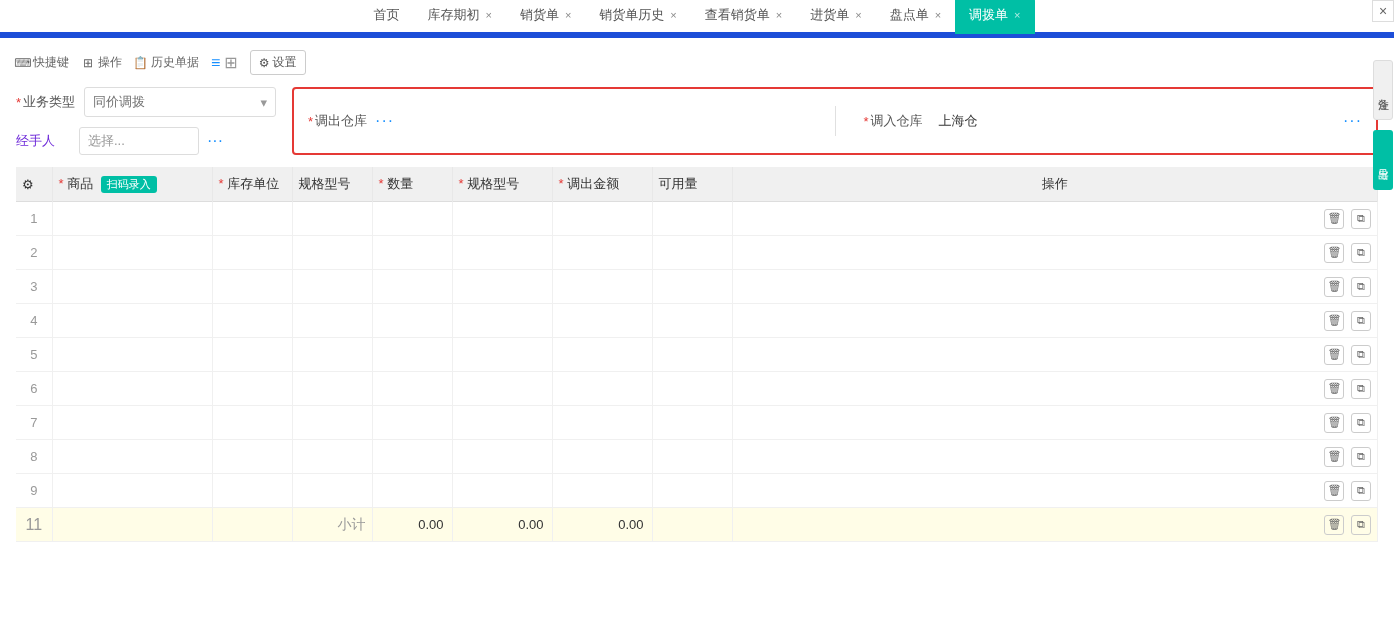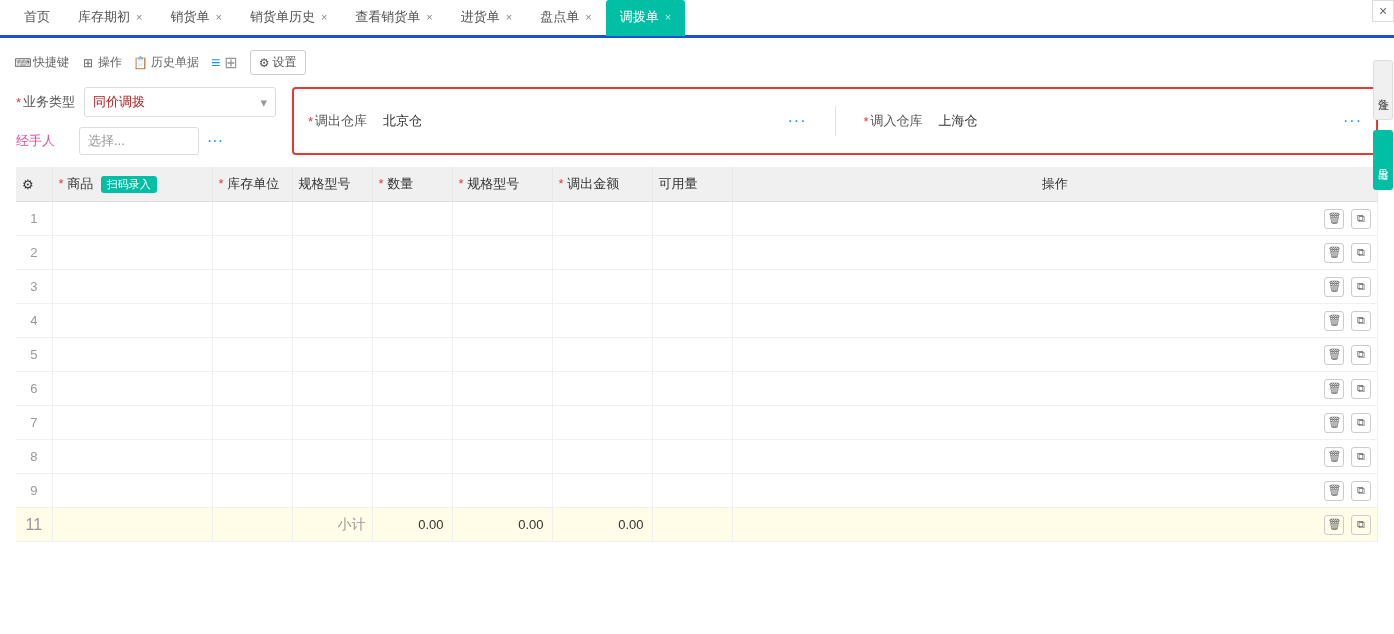--- a/index.html
+++ b/index.html
@@ -9,9 +9,10 @@
     .tab-bar {
       display: flex; align-items: center;
       background: #fff;
-      border-bottom: 3px solid #1d4ed8;
+      border-bottom: 6px solid #1d4ed8;
       padding: 0 10px;
       height: 38px;
+      justify-content: center;
     }
     .tab-item {
       display: flex; align-items: center;

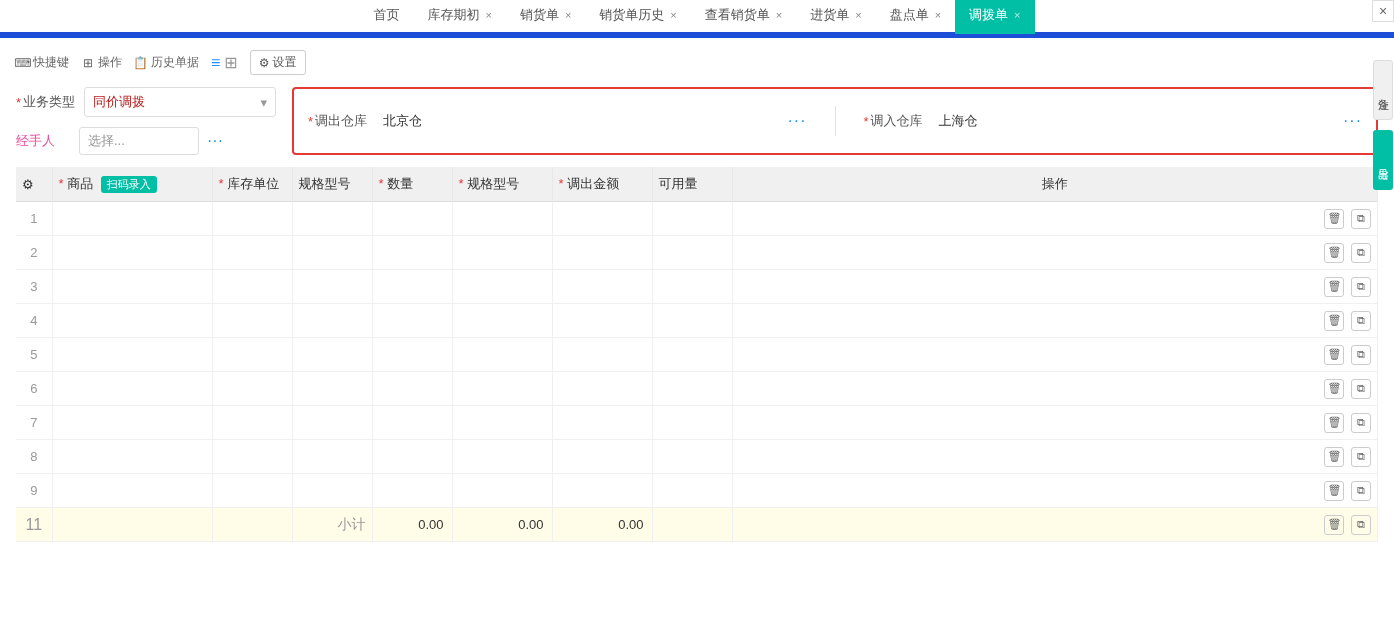--- a/index.html
+++ b/index.html
@@ -126,7 +126,7 @@
     .field-value .select-arrow {
       margin-left: auto; color: #999; cursor: pointer;
     }
-    .field-value-text { color: #b91c1c; }
+    .field-value-text { color: #737373; }
 
     .warehouse-field {
       display: flex; align-items: center; flex: 1; gap: 8px;

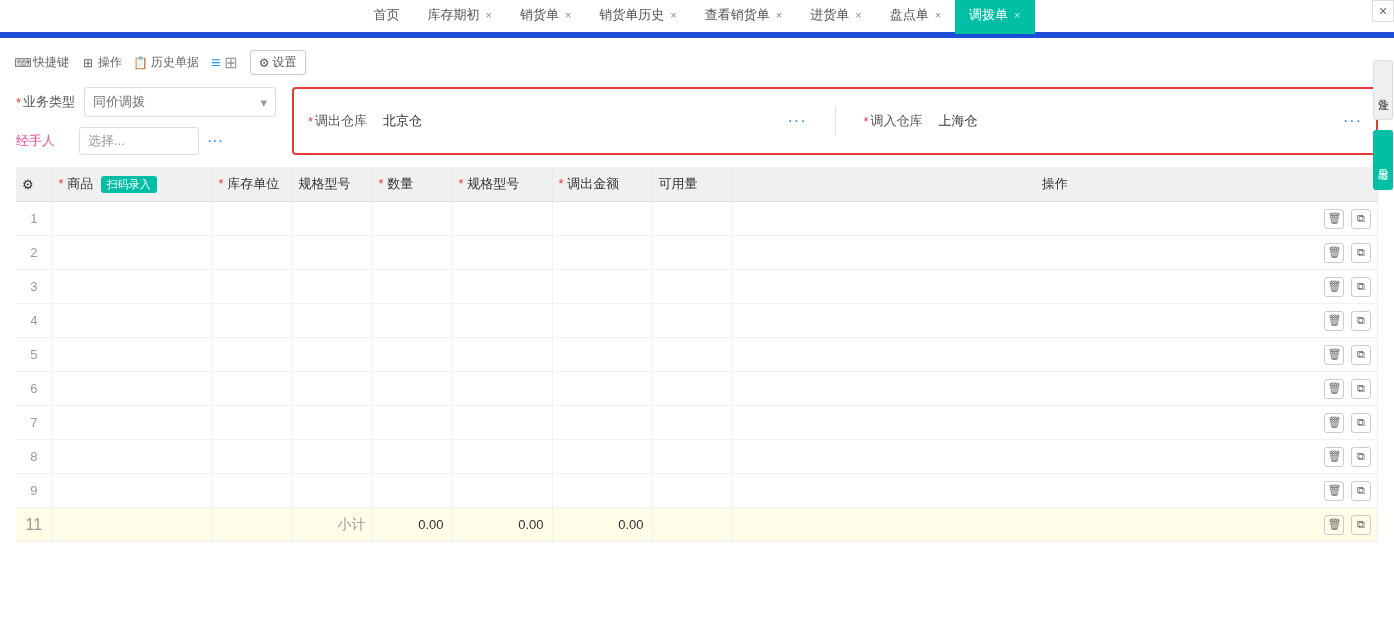--- a/index.html
+++ b/index.html
@@ -376,9 +376,6 @@
           <span class="required">*</span>
           <span>调出仓库</span>
         </div>
-        <div class="warehouse-value">
-          <span>北京仓</span>
-        </div>
         <span class="warehouse-dots">···</span>
       </div>
       <div class="warehouse-separator"></div>

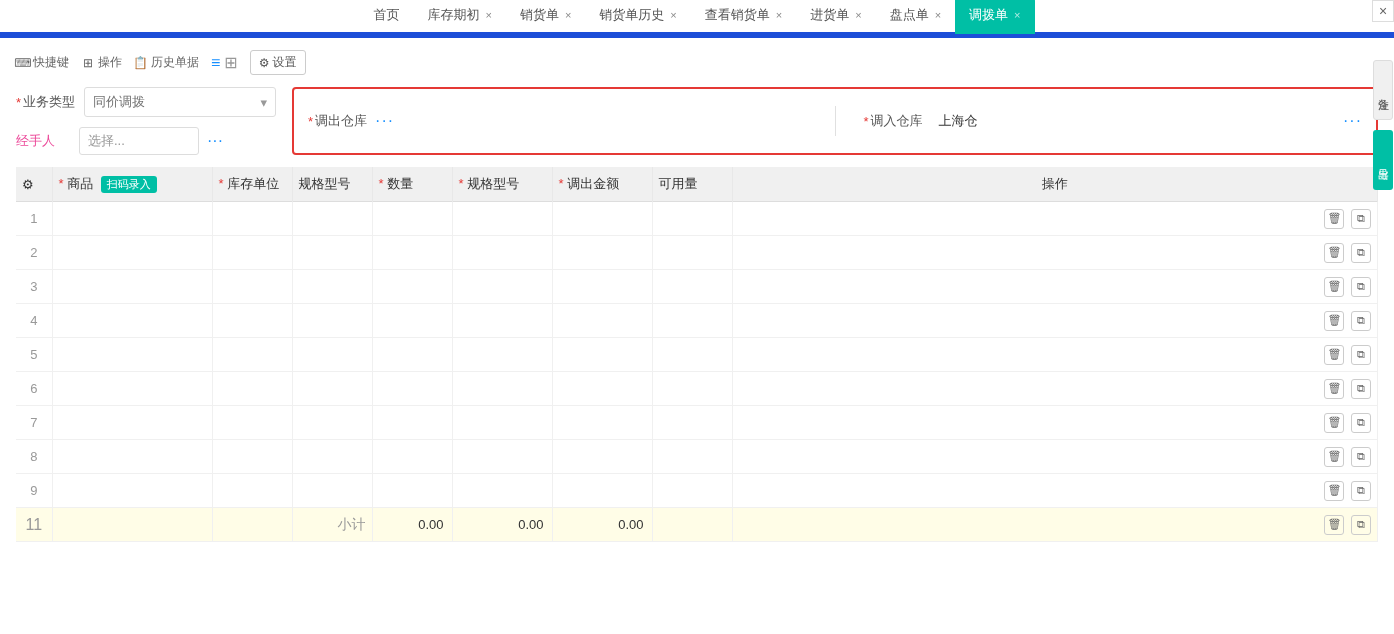--- a/index.html
+++ b/index.html
@@ -153,7 +153,7 @@
     .handler-field {
       display: flex; align-items: center; gap: 8px;
     }
-    .handler-label { color: #ec4899; min-width: 40px; }
+    .handler-label { color: #6d28d9; min-width: 40px; }
     .handler-select {
       color: #999; cursor: pointer; border: 1px solid #ddd; border-radius: 3px; padding: 4px 8px; min-width: 120px;
     }

